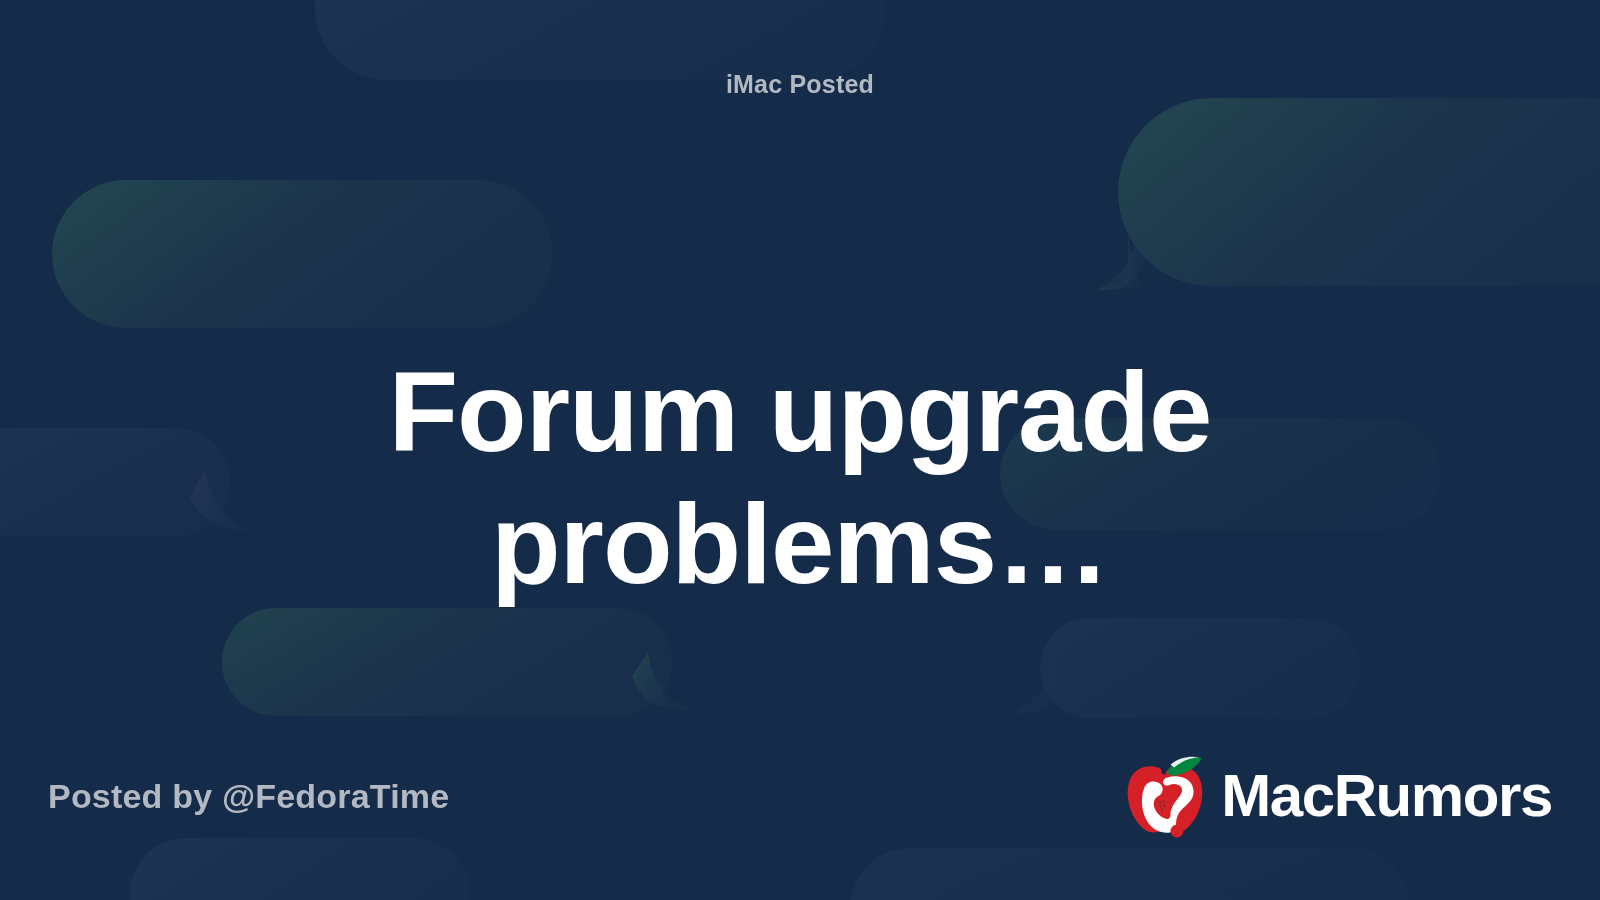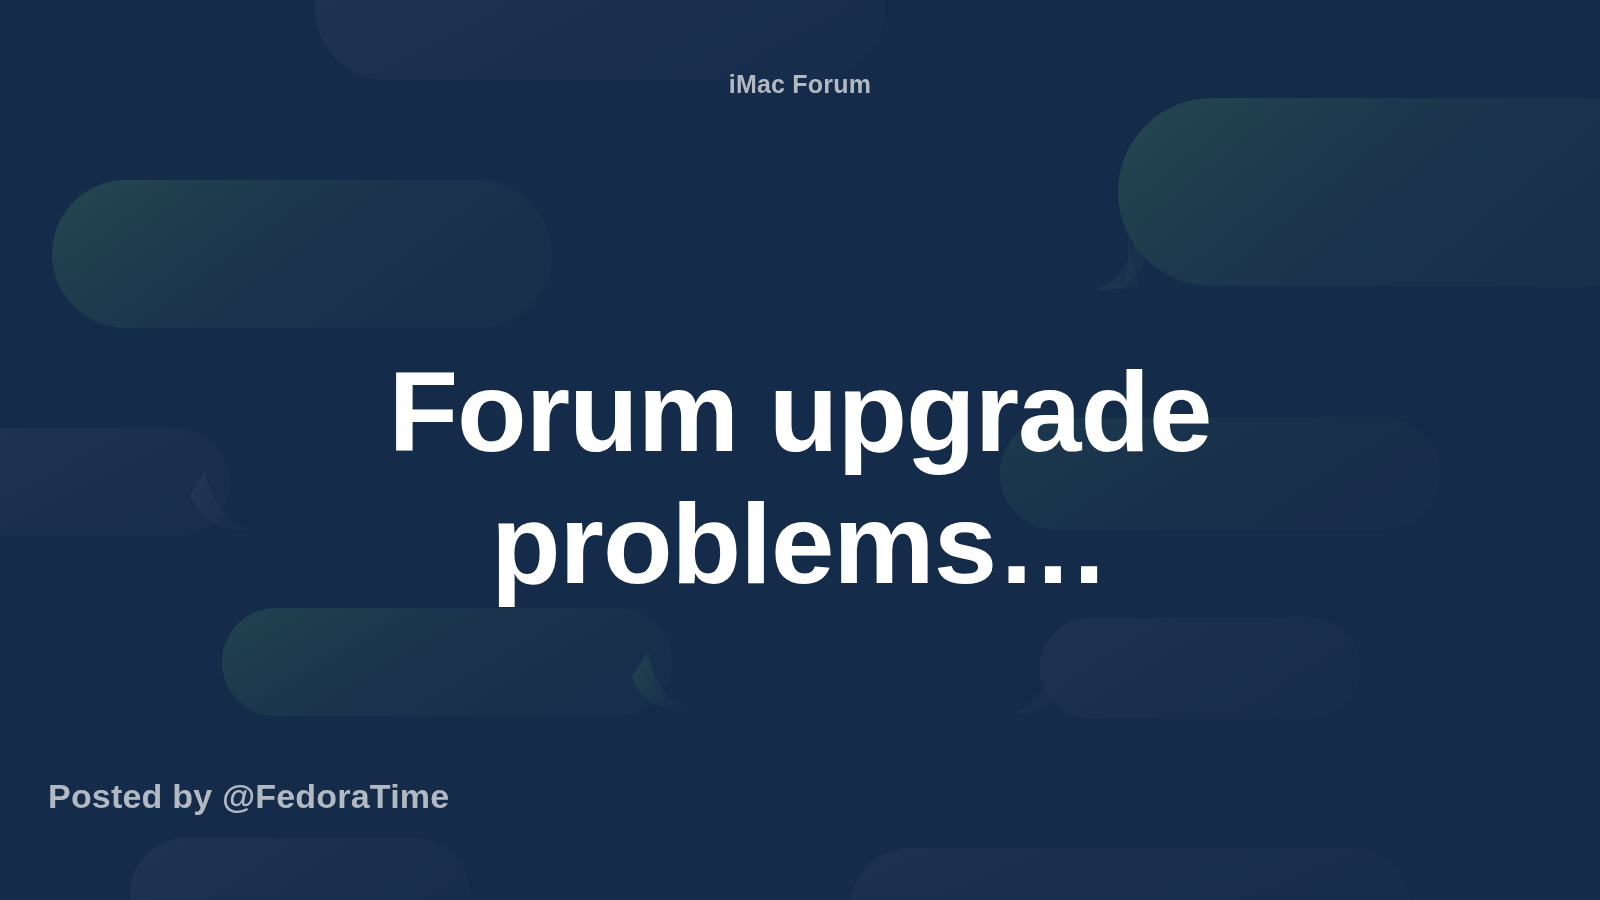--- a/index.html
+++ b/index.html
@@ -179,7 +179,7 @@
 
   <div id="content">
 
-    <div class="forum-label">iMac Forum</div>
+    <div class="forum-label">iMac Posted</div>
 
     <div class="headline-wrap">
       <h1 class="headline">Forum upgrade problems…</h1>

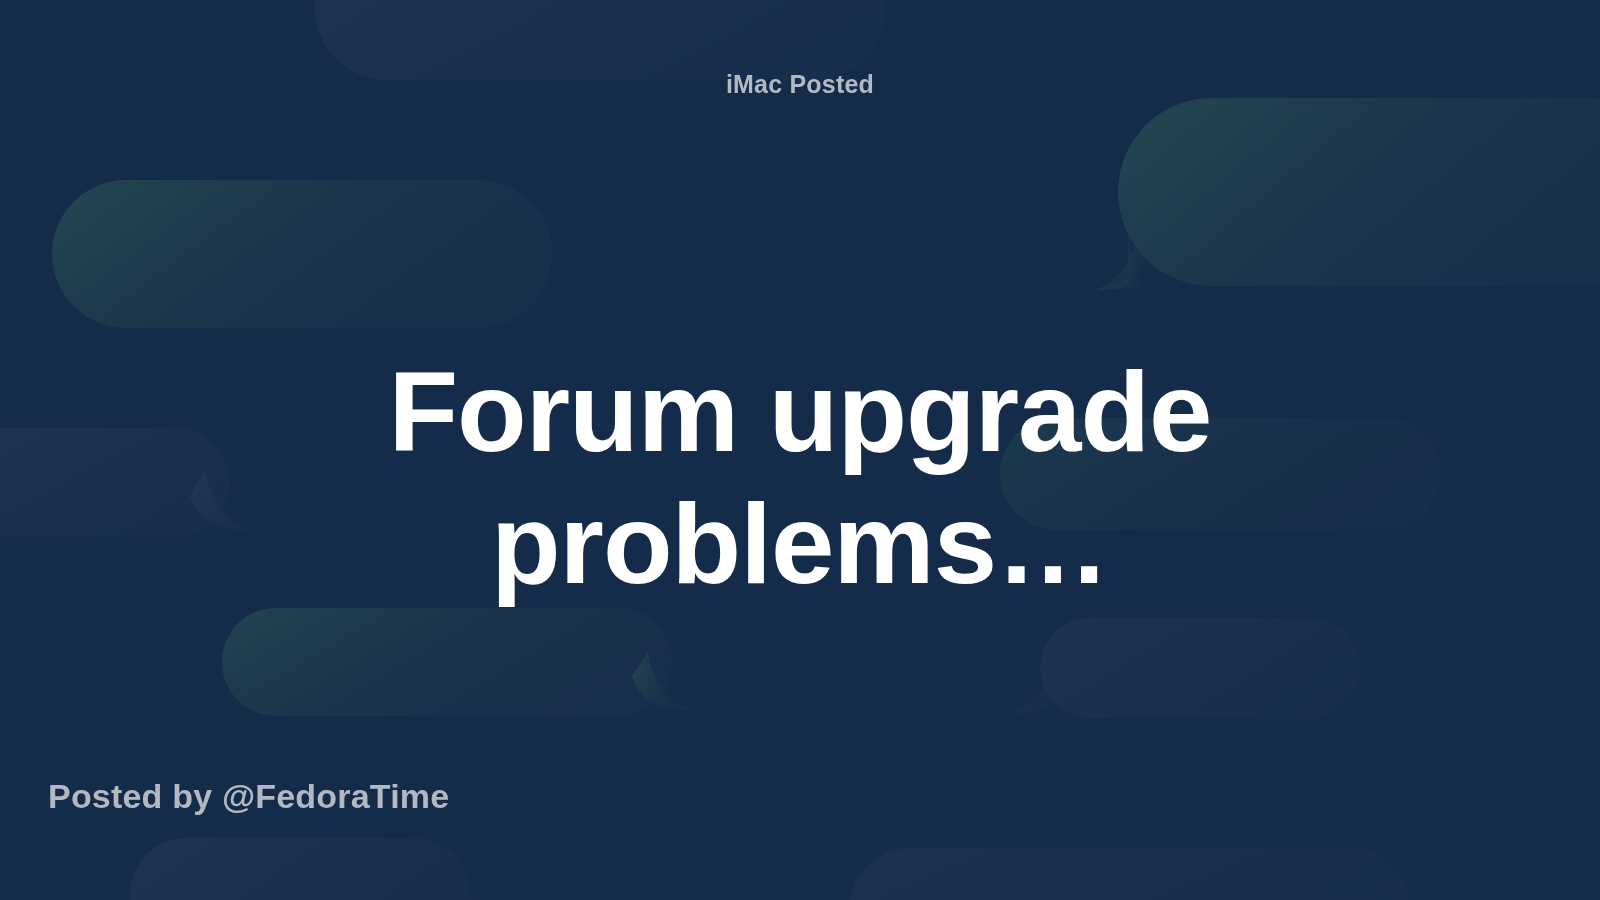--- a/index.html
+++ b/index.html
@@ -189,6 +189,58 @@
 
       <div class="posted-by">Posted by @FedoraTime</div>
 
+      <div class="brand">
+
+        <svg class="brand-mark" viewBox="0 0 100 100" aria-hidden="true">
+
+          <path d="M50 24
+                   C40 14 20 16 13 30
+                   C5 46 11 72 26 85
+                   C34 92 42 90 50 86
+                   C58 90 66 92 74 85
+                   C89 72 95 46 87 30
+                   C80 16 60 14 50 24 Z" fill="#d62027"></path>
+
+          <path d="M53 30
+                   C65 26 80 31 81 44
+                   C82 55 72 60 67 66
+                   C63 71 62 76 62 82
+                   C62 88 56 90 52 90
+                   C44 90 36 86 31 78
+                   C24 67 23 50 28 40
+                   C32 32 42 33 46 38
+                   C49 42 47 48 43 50
+                   C39 52 37 56 38 61
+                   C40 69 46 74 52 75
+                   C55 75 56 73 56 70
+                   C56 64 59 59 63 54
+                   C67 49 70 45 68 41
+                   C66 37 59 36 55 38
+                   C51 40 47 37 48 34
+                   C49 31 51 30 53 30 Z" fill="#ffffff"></path>
+
+          <g fill="#3a3a3a" opacity="0.75">
+            <rect x="44" y="56" width="1.6" height="2.6"></rect>
+            <rect x="47.5" y="55" width="1.6" height="2.6"></rect>
+            <rect x="45" y="60" width="1.6" height="2.6"></rect>
+            <rect x="48.5" y="59" width="1.6" height="2.6"></rect>
+            <rect x="46" y="64" width="1.6" height="2.6"></rect>
+          </g>
+
+          <circle cx="63" cy="88" r="7" fill="#d62027"></circle>
+
+          <path d="M47 26 C44 18 47 10 54 6 C54 15 53 21 50 27 Z" fill="#16294a"></path>
+
+          <path d="M52 24
+                   C58 12 74 6 90 9
+                   C84 19 72 27 58 28
+                   C55 28 53 26 52 24 Z" fill="#00853f"></path>
+
+          <path d="M56 16 C64 9 76 6 88 8 C79 8 68 12 60 19 Z" fill="#ffffff" opacity="0.9"></path>
+        </svg>
+
+        <span class="brand-name">MacRumors</span>
+      </div>
 
     </div>
   </div>

